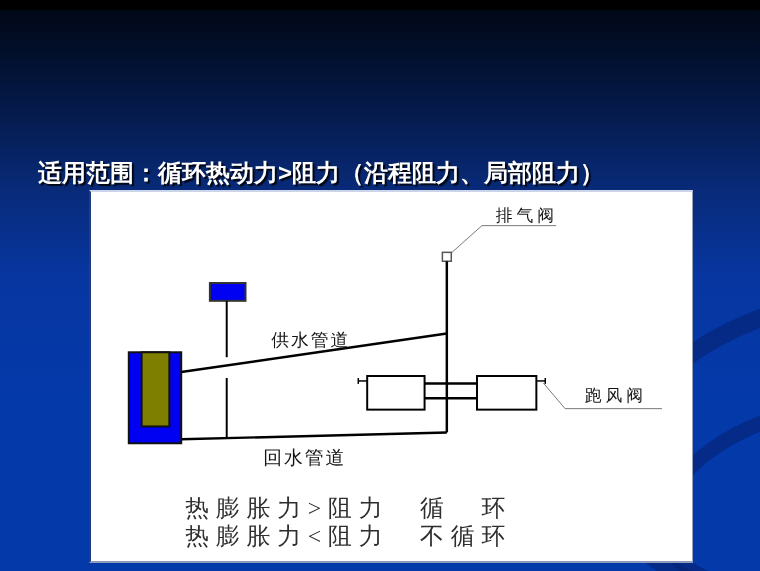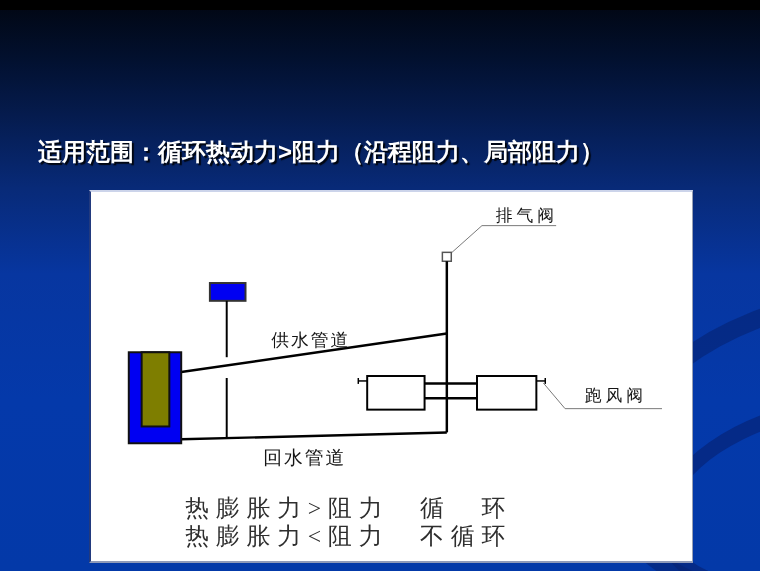--- a/index.html
+++ b/index.html
@@ -22,7 +22,7 @@
     text-shadow:2px 2px 1px rgba(0,0,0,.85);white-space:nowrap;
   }
   .sub1{top:114px;}
-  .sub2{top:136px;}
+  .sub2{top:157px;}
   .panel{
     position:absolute;left:89px;top:180px;width:604px;height:373px;box-sizing:border-box;
     background:#ffffff;z-index:2;

